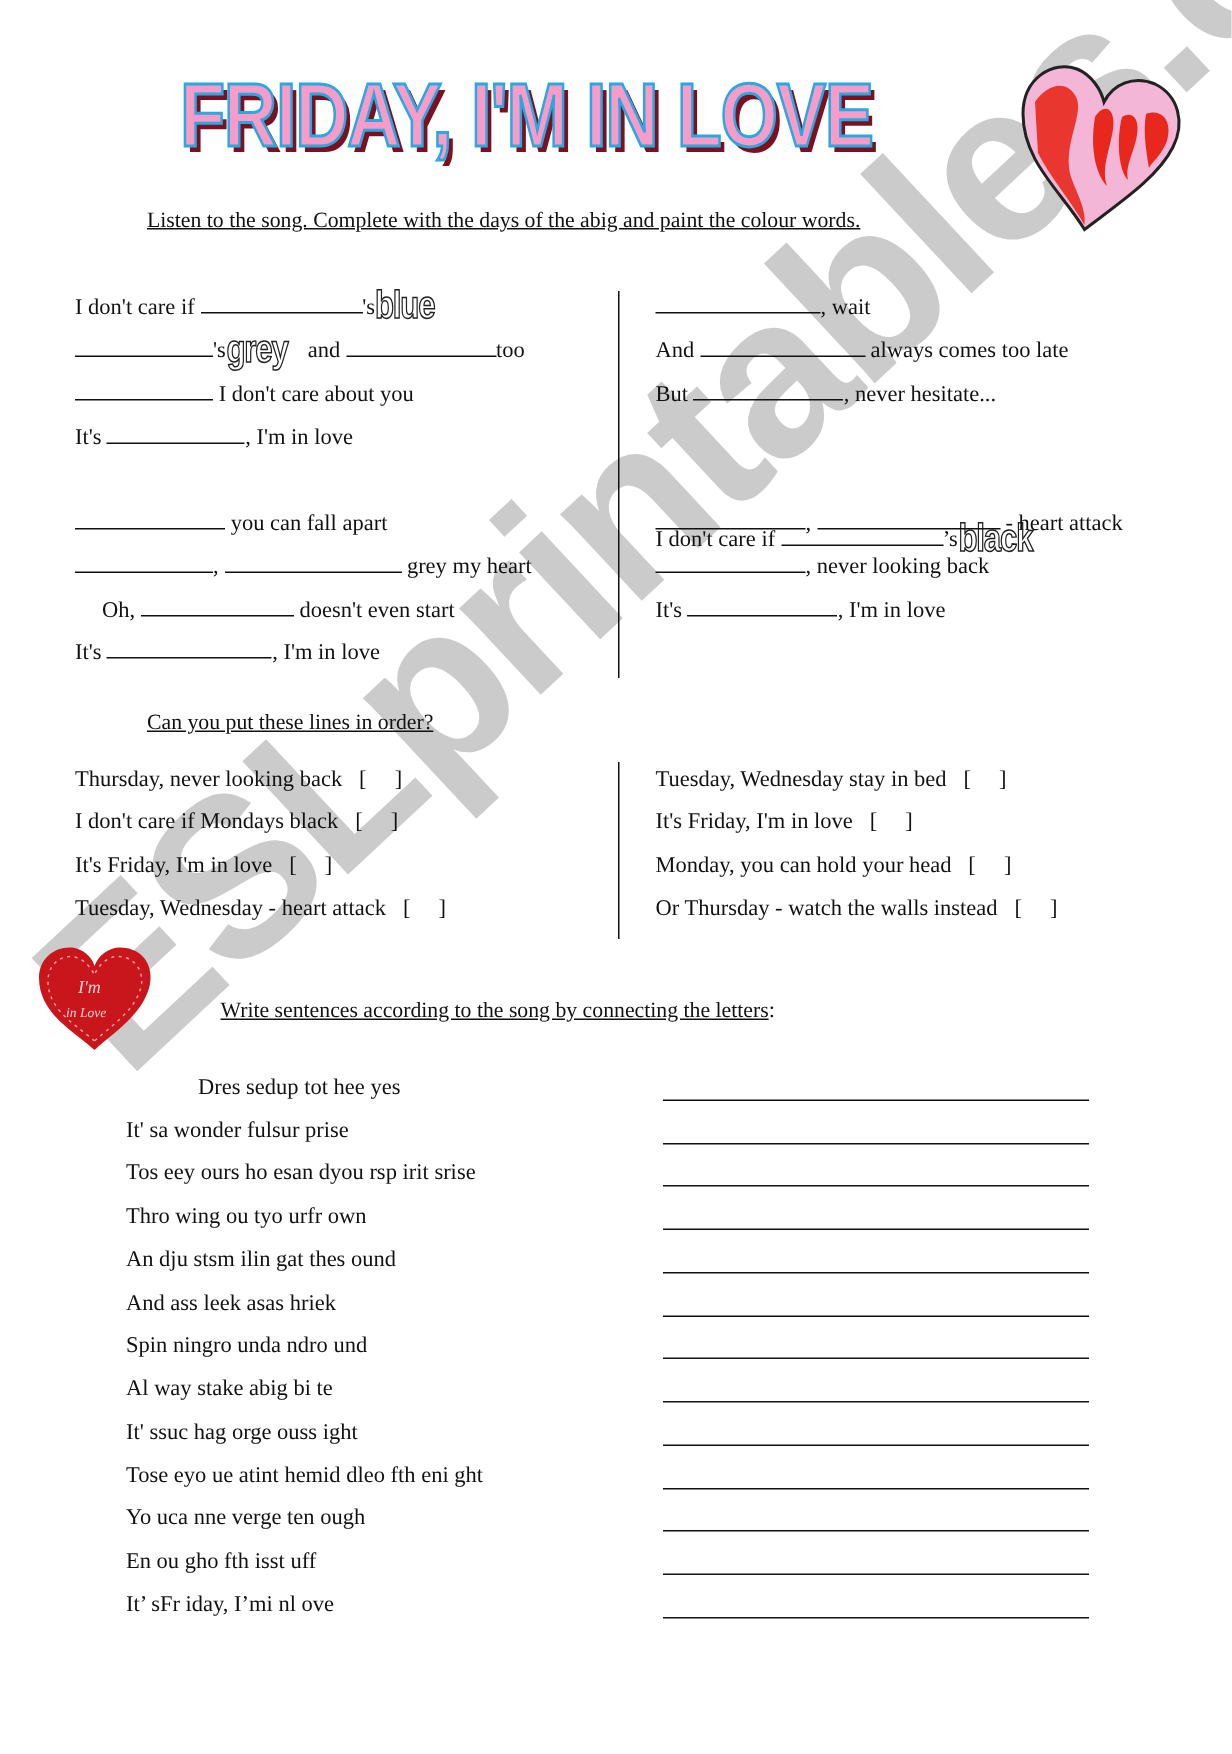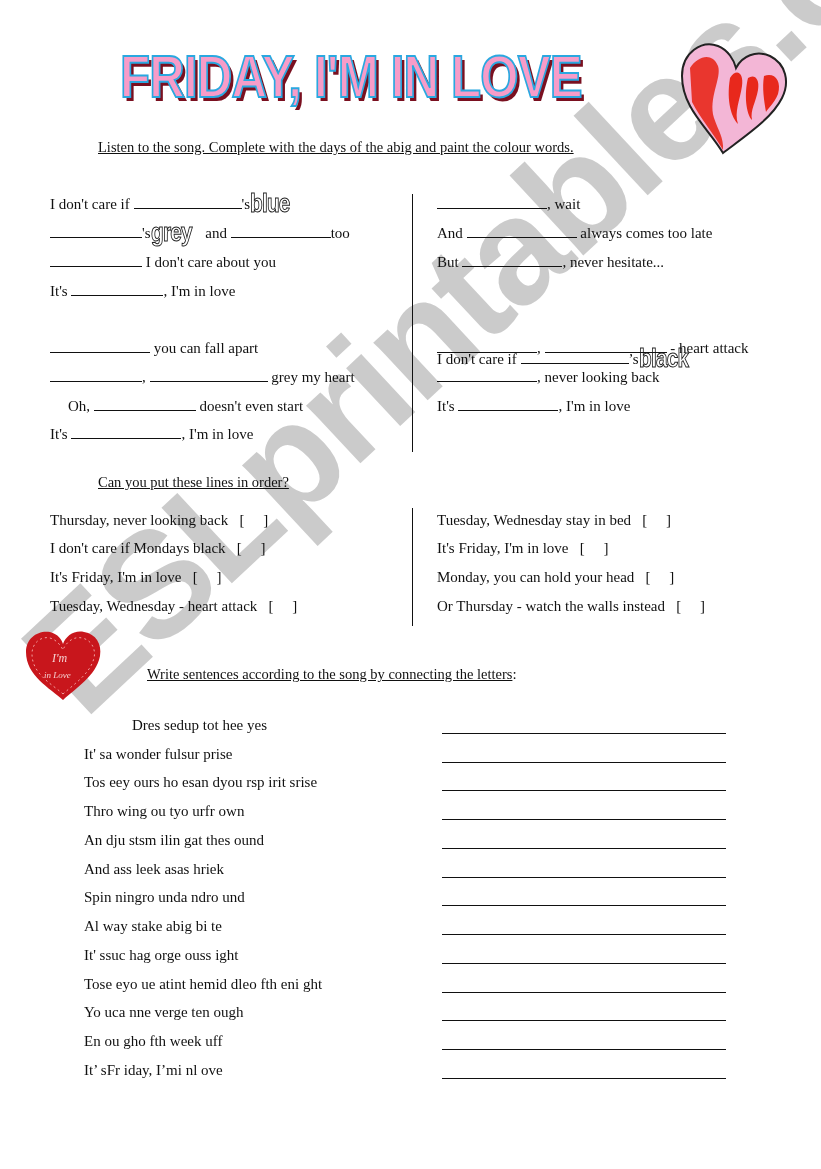--- a/index.html
+++ b/index.html
@@ -128,7 +128,7 @@
 <div class="abs txt" style="left:84px;top:946px;">It' ssuc hag orge ouss ight</div>
 <div class="abs txt" style="left:84px;top:975px;">Tose eyo ue atint hemid dleo fth eni ght</div>
 <div class="abs txt" style="left:84px;top:1003px;">Yo uca nne verge ten ough</div>
-<div class="abs txt" style="left:84px;top:1032px;">En ou gho fth week uff</div>
+<div class="abs txt" style="left:84px;top:1032px;">En ou gho fth isst uff</div>
 <div class="abs txt" style="left:84px;top:1061px;">It’ sFr iday, I’mi nl ove</div>
 
 <div class="abs aline" style="left:442px;top:733px;width:284px;"></div>

